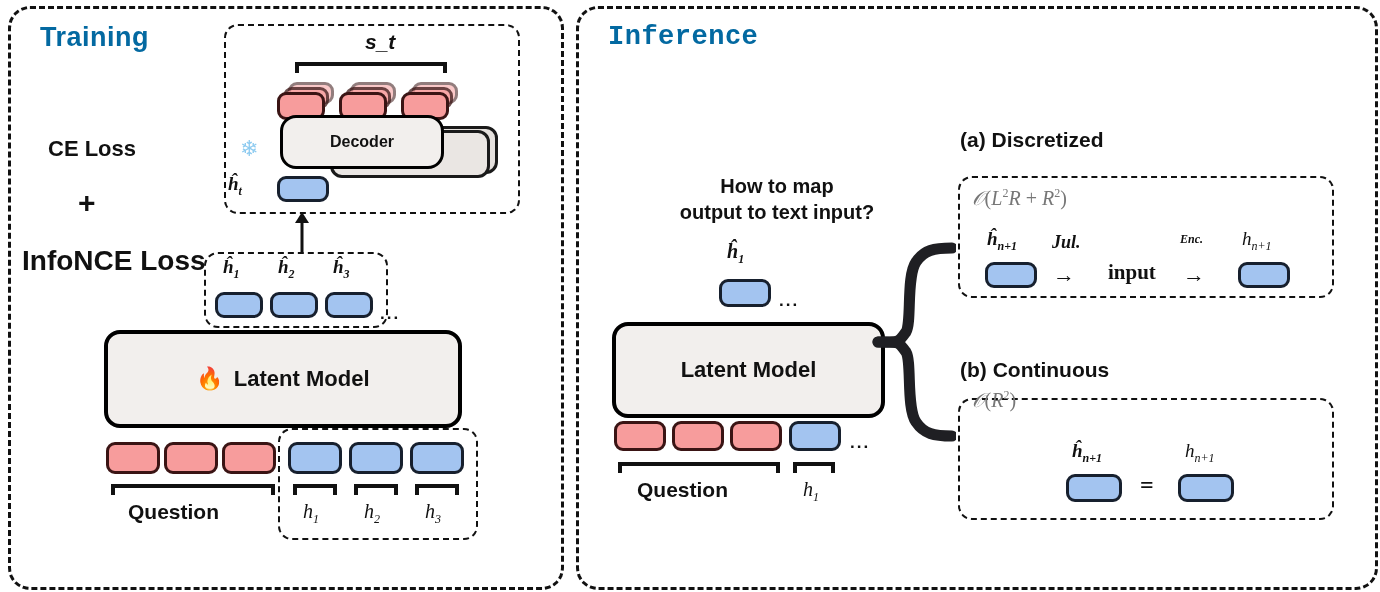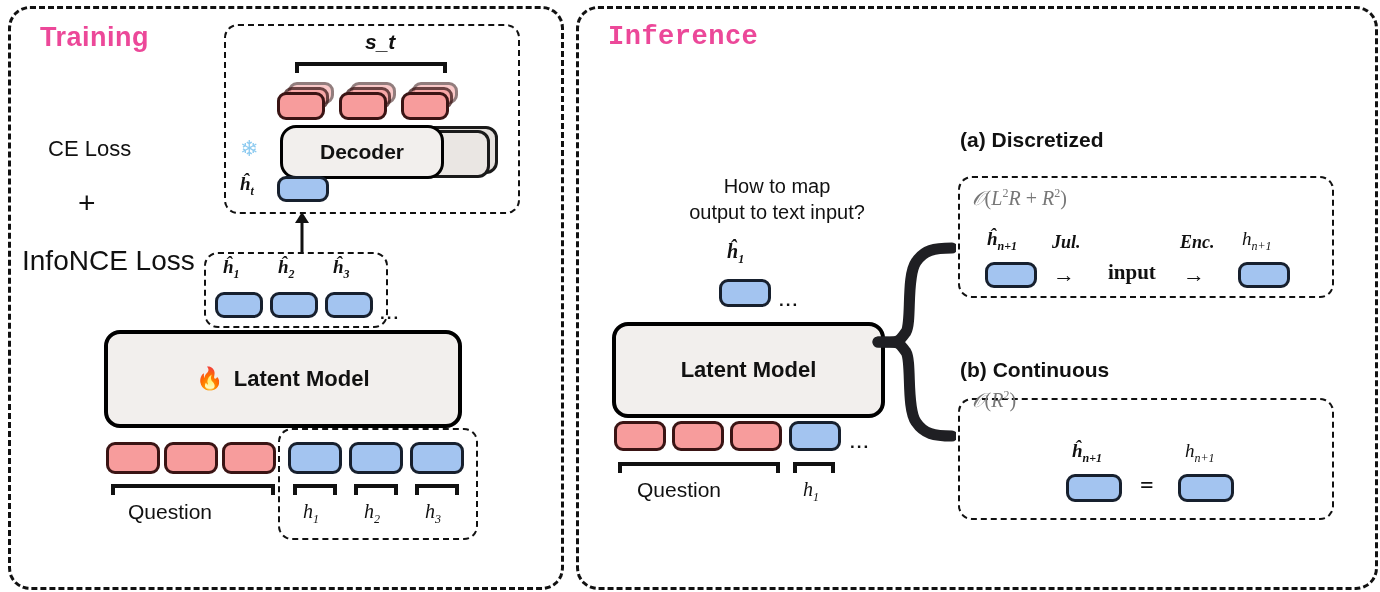--- a/index.html
+++ b/index.html
@@ -10,7 +10,7 @@
   #panel-training{left:8px;top:6px;width:550px;height:578px;}
   #panel-inference{left:576px;top:6px;width:796px;height:578px;}
 
-  .panel-title{position:absolute;font-weight:700;font-size:27px;color:#ec4899;
+  .panel-title{position:absolute;font-weight:700;font-size:27px;color:#0369a1;
                letter-spacing:.5px;}
 
   .dbox{position:absolute;border:2.5px dashed #111;border-radius:14px;background:transparent;}

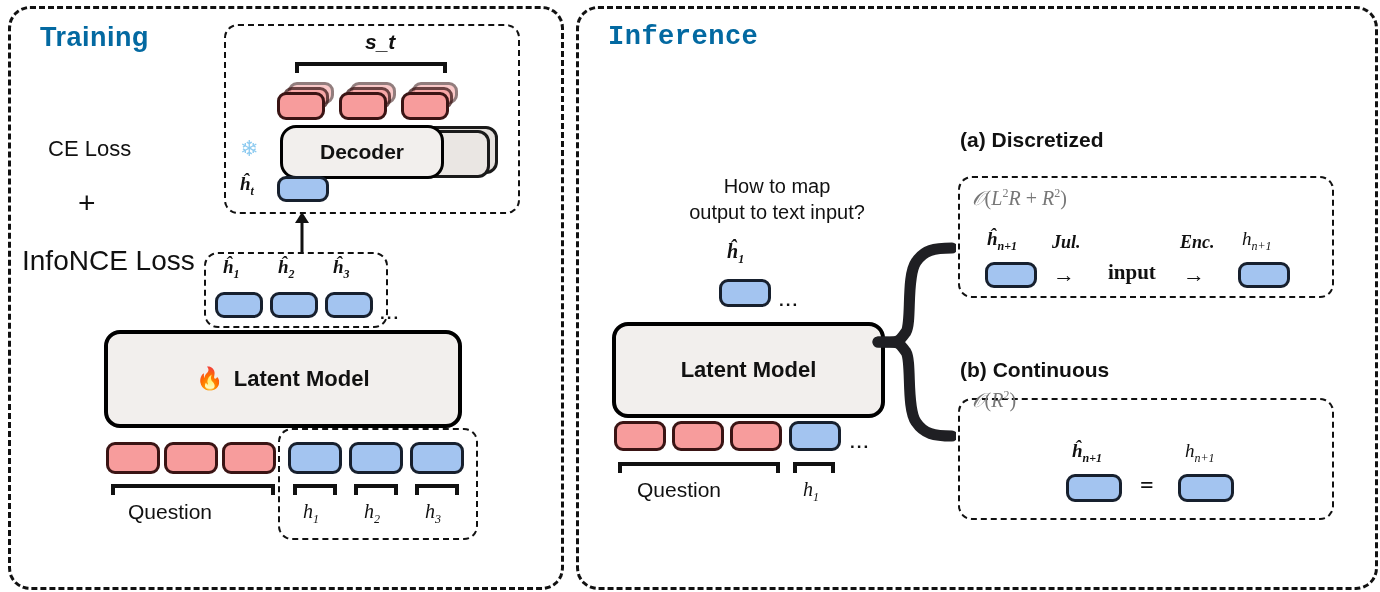--- a/index.html
+++ b/index.html
@@ -27,7 +27,7 @@
   .lbl{position:absolute;color:#111;}
   .serif-it{font-family:"Liberation Serif","DejaVu Serif",serif;font-style:italic;font-weight:700;}
   .serif-plain{font-family:"Liberation Serif","DejaVu Serif",serif;font-style:italic;font-weight:400;text-align:right;}
-  .sans-b{font-weight:400;}
+  .sans-b{font-weight:700;}
 
   .bracket{position:absolute;}
   .bracket .bar{position:absolute;left:0;right:0;top:0;height:4px;background:#111;}

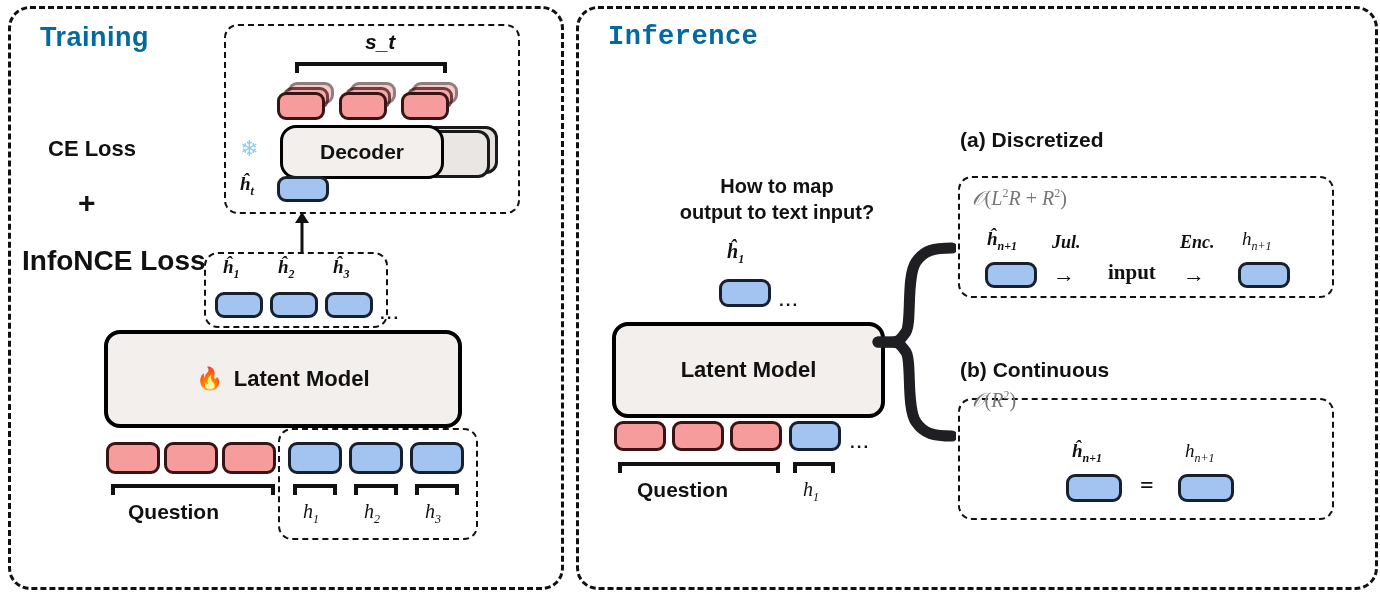--- a/index.html
+++ b/index.html
@@ -88,7 +88,7 @@
 <div class="chip red" style="left:407px;top:87px;width:46px;height:22px;opacity:.75;"></div>
 <div class="chip red" style="left:401px;top:92px;width:48px;height:28px;"></div>
 
-<div class="bigbox" style="left:280px;top:125px;width:158px;height:48px;border-width:3px;font-size:21px;text-align:right;">
+<div class="bigbox" style="left:280px;top:115px;width:158px;height:48px;border-width:3px;font-size:16px;text-align:right;">
   <span>Decoder</span>
 </div>
 

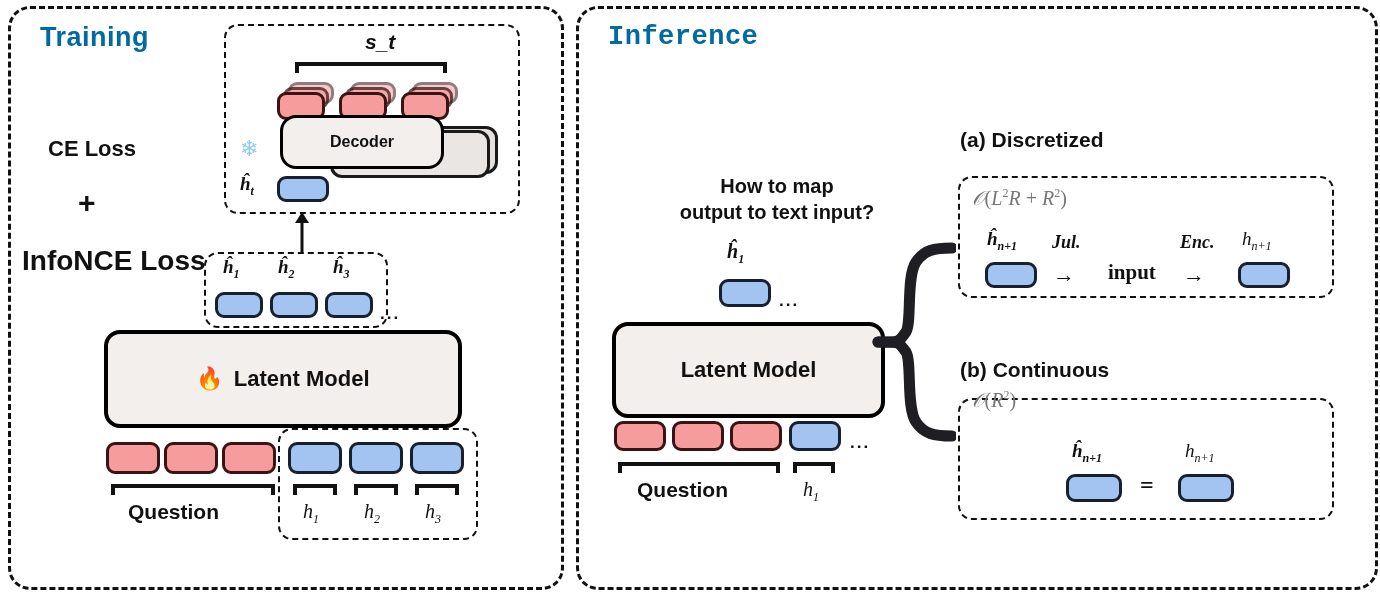--- a/index.html
+++ b/index.html
@@ -94,7 +94,7 @@
 
 <div class="lbl" style="left:240px;top:136px;font-size:22px;color:#8ecbf0;">❄</div>
 
-<div class="lbl serif-it" style="left:228px;top:173px;font-size:19px;margin-left:12px;">ĥ<sub style="font-size:12px;">t</sub></div>
+<div class="lbl serif-it" style="left:228px;top:173px;font-size:19px;">ĥ<sub style="font-size:12px;">t</sub></div>
 <div class="chip blue" style="left:277px;top:176px;width:52px;height:26px;"></div>
 
 <div class="uarrow" style="left:294px;top:212px;width:16px;height:40px;">

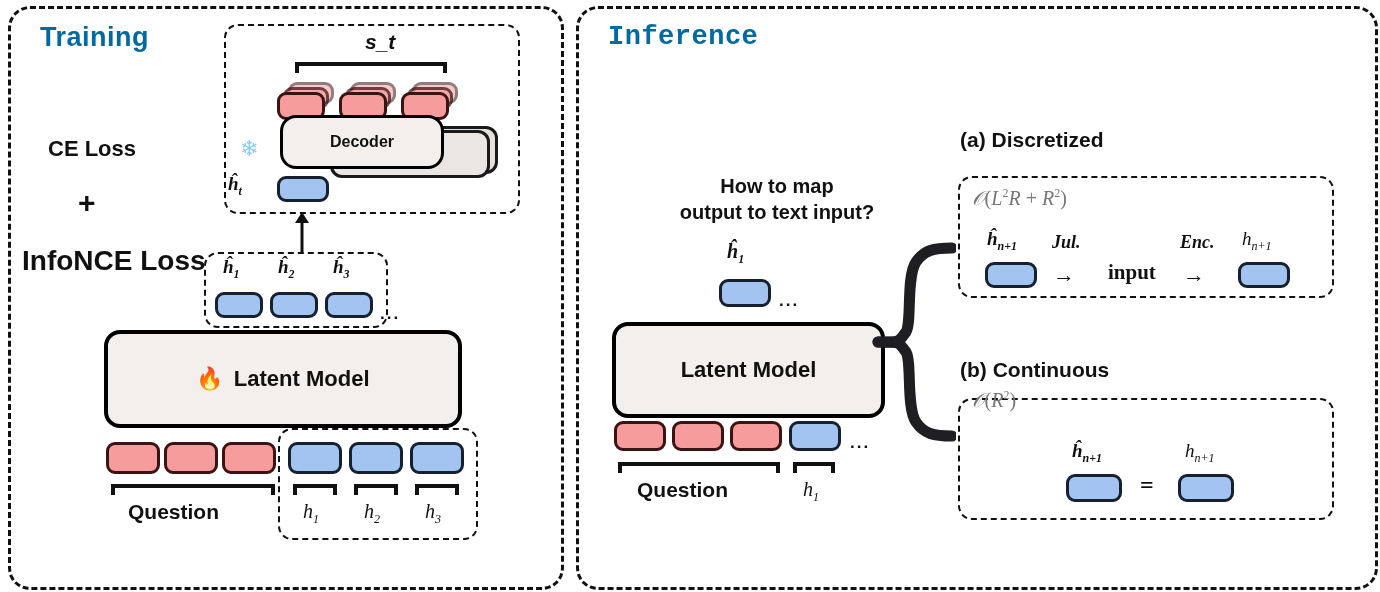--- a/index.html
+++ b/index.html
@@ -202,7 +202,7 @@
 <div class="eq" style="left:1052px;top:232px;font-size:18px;font-style:italic;">Jul.</div>
 <div class="eq" style="left:1053px;top:262px;font-size:22px;">→</div>
 <div class="eq" style="left:1108px;top:260px;font-size:21px;">input</div>
-<div class="eq" style="left:1180px;top:232px;font-size:18px;font-style:italic;">Enc.</div>
+<div class="eq" style="left:1180px;top:232px;font-size:12px;font-style:italic;">Enc.</div>
 <div class="eq" style="left:1183px;top:262px;font-size:22px;">→</div>
 <div class="lbl serif-plain" style="left:1242px;top:228px;font-size:19px;">h<sub style="font-size:12px;">n+1</sub></div>
 <div class="chip blue" style="left:1238px;top:262px;width:52px;height:26px;"></div>

